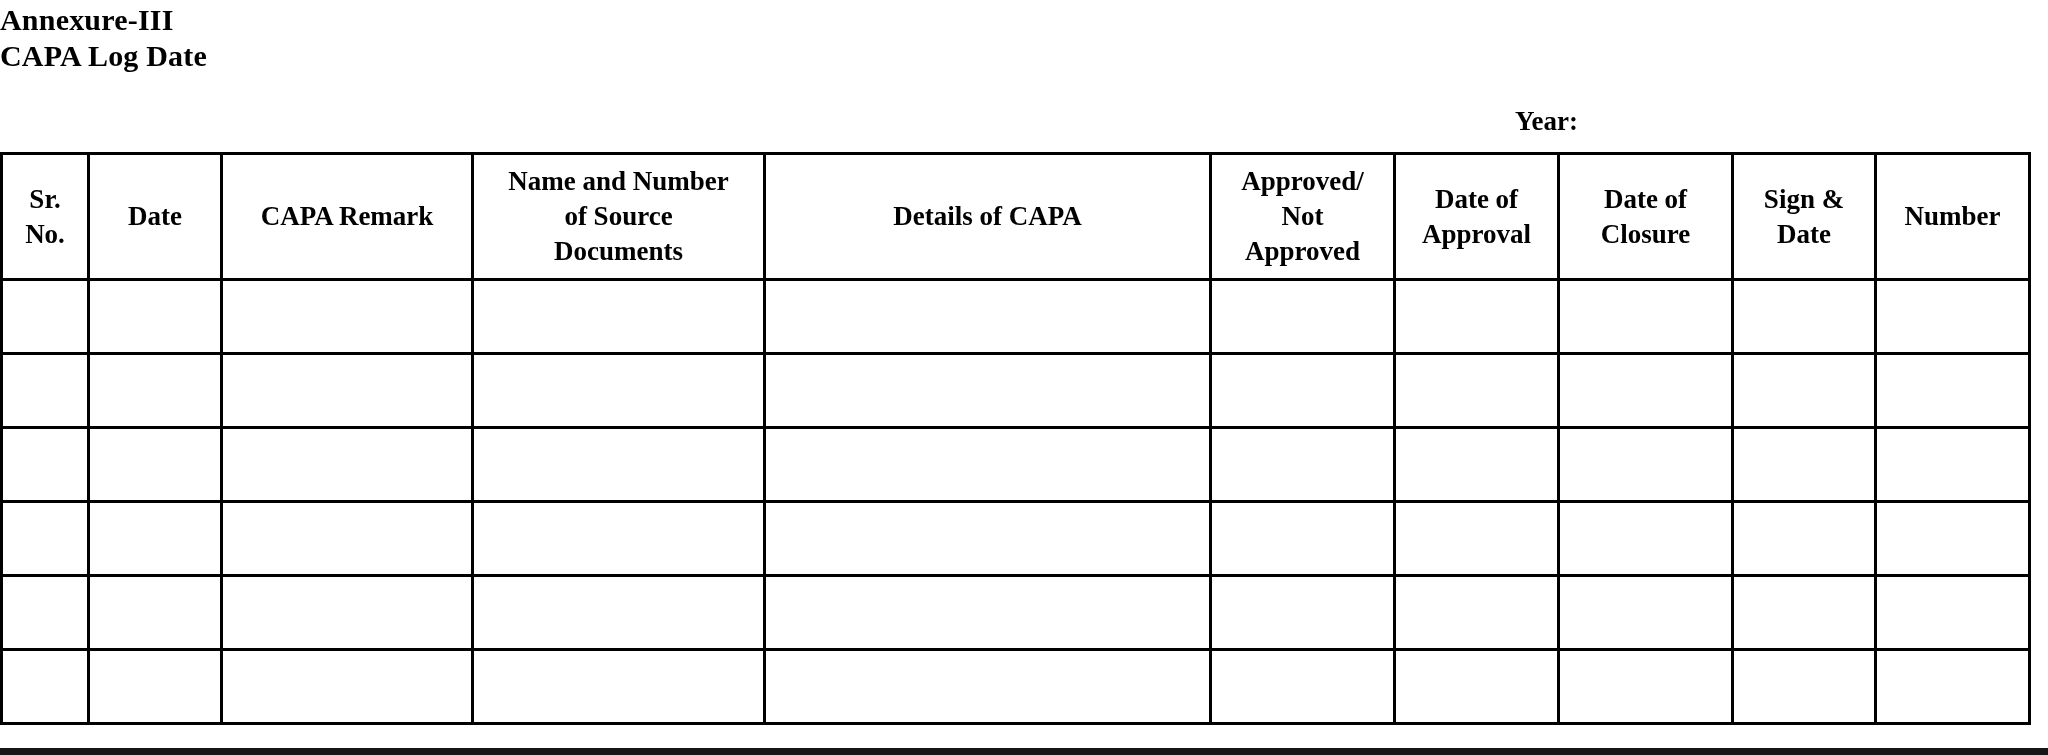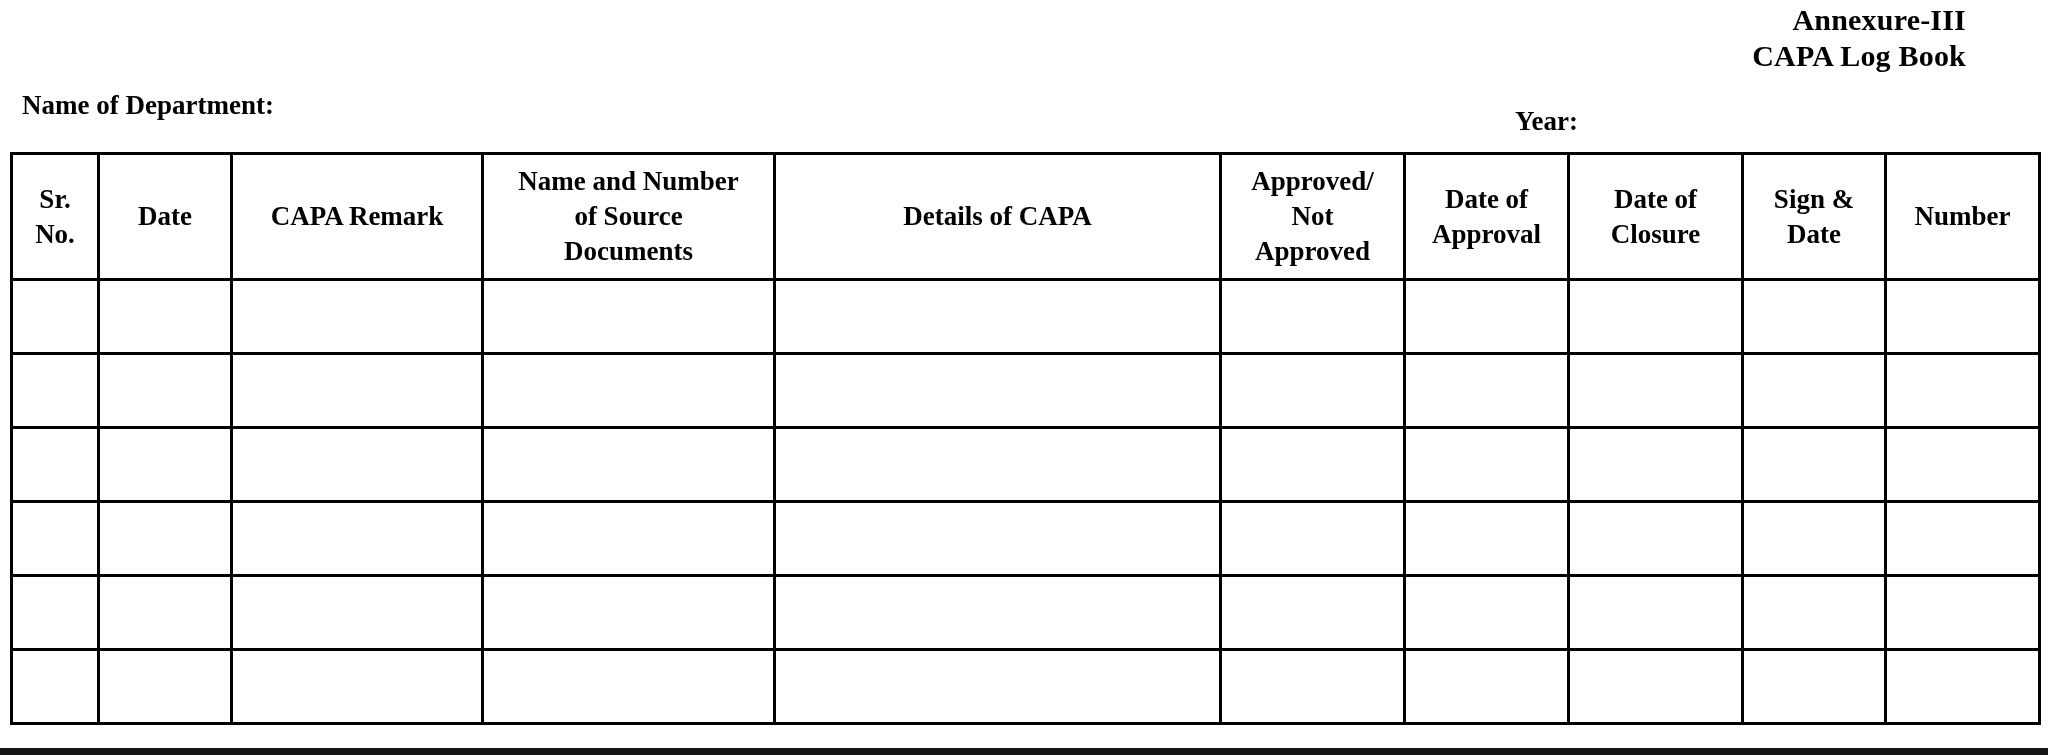--- a/index.html
+++ b/index.html
@@ -16,7 +16,7 @@
     position: absolute;
     top: 2px; left: 0;
     width: 1966px;            
-    text-align: right;
+    text-align: left;
   }
   .title-line {
     font-size: 30px;

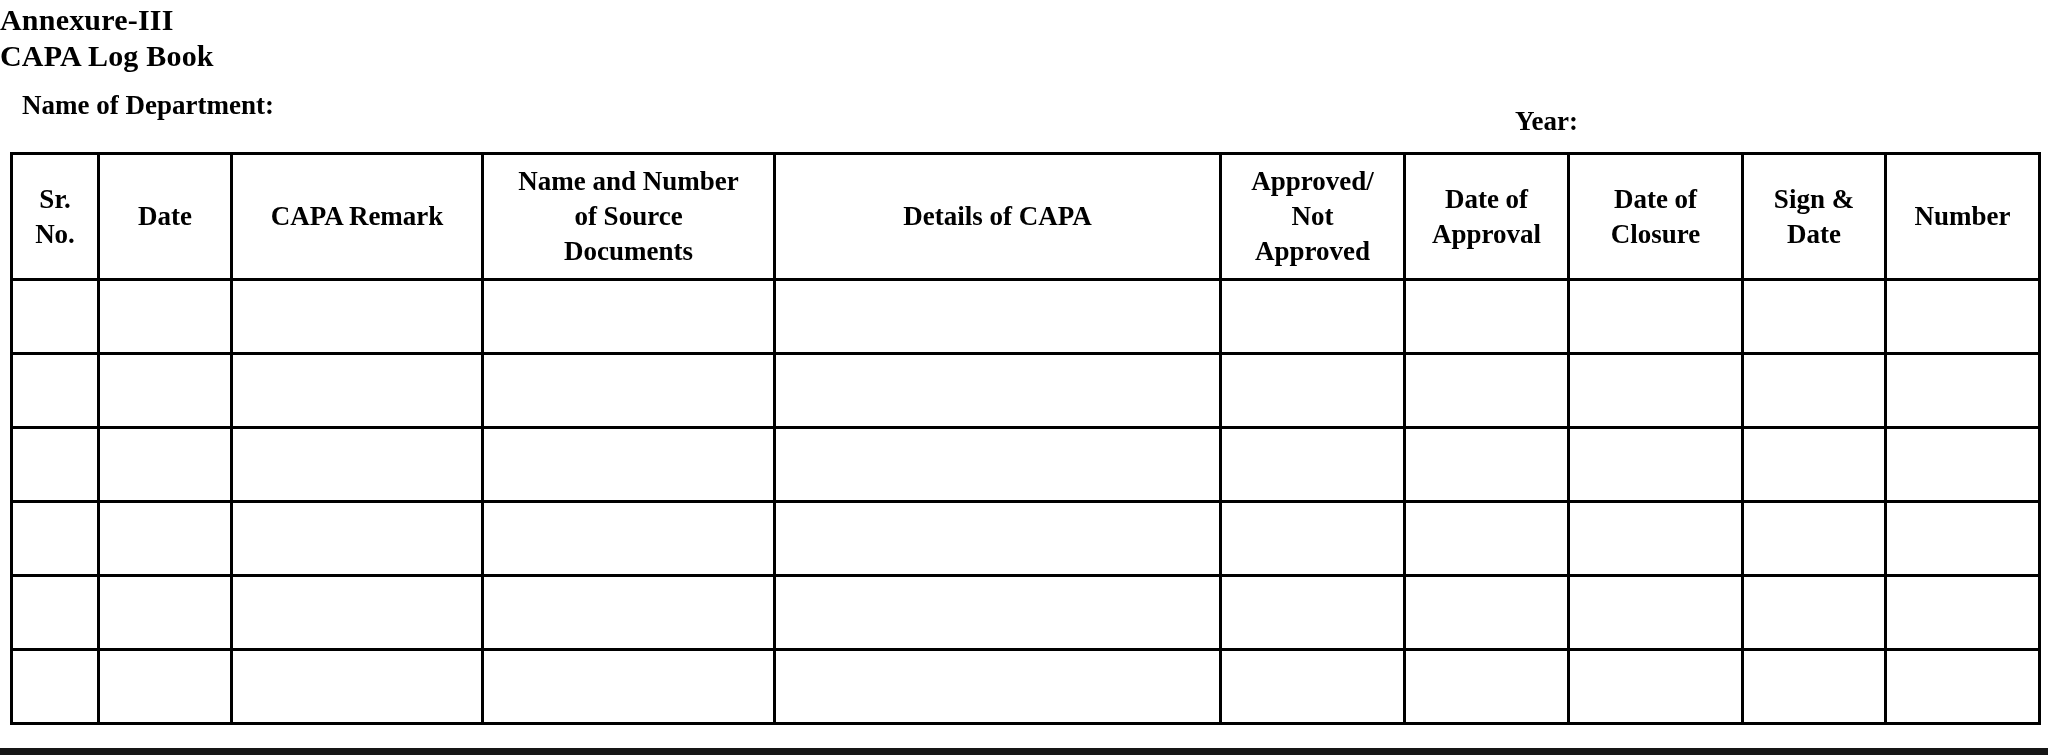--- a/index.html
+++ b/index.html
@@ -79,7 +79,7 @@
 
 <header class="titles">
   <div class="title-line">Annexure-III</div>
-  <div class="title-line">CAPA Log Book</div>
+  <div class="title-line">CAPA Log Date</div>
 </header>
 
 <div class="meta-line">

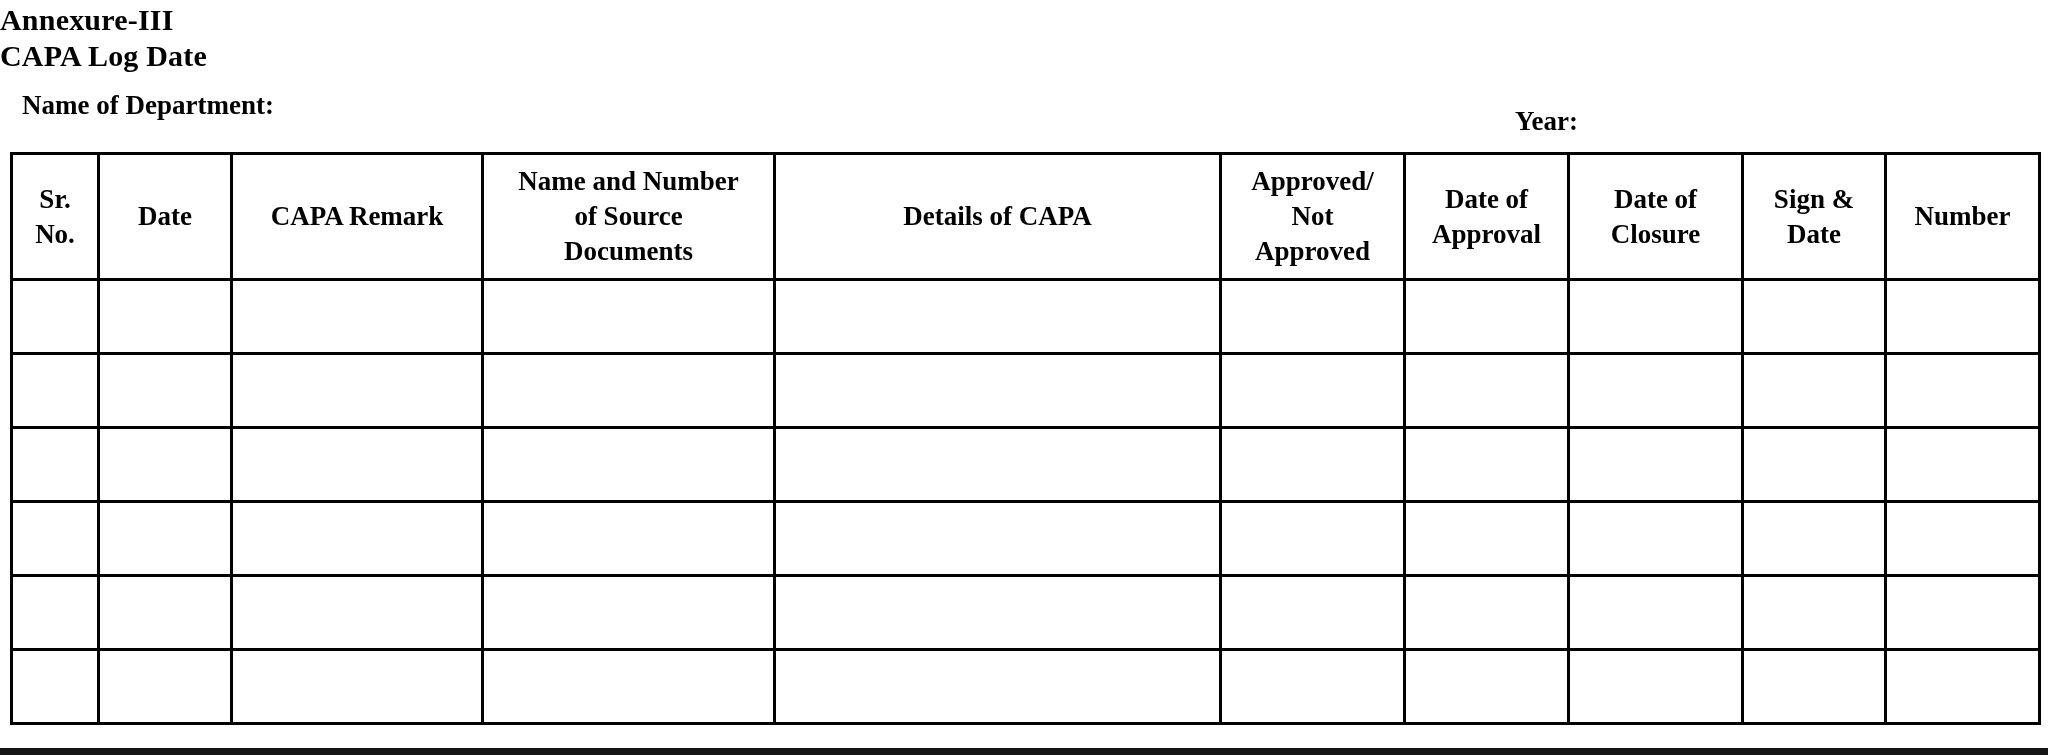--- a/index.html
+++ b/index.html
@@ -83,7 +83,6 @@
 </header>
 
 <div class="meta-line">
-  <span class="dept-label">Name of Department:</span>
   <span class="dept-value"></span>
   <span class="year-label">Year:</span>
   <span class="year-value"></span>

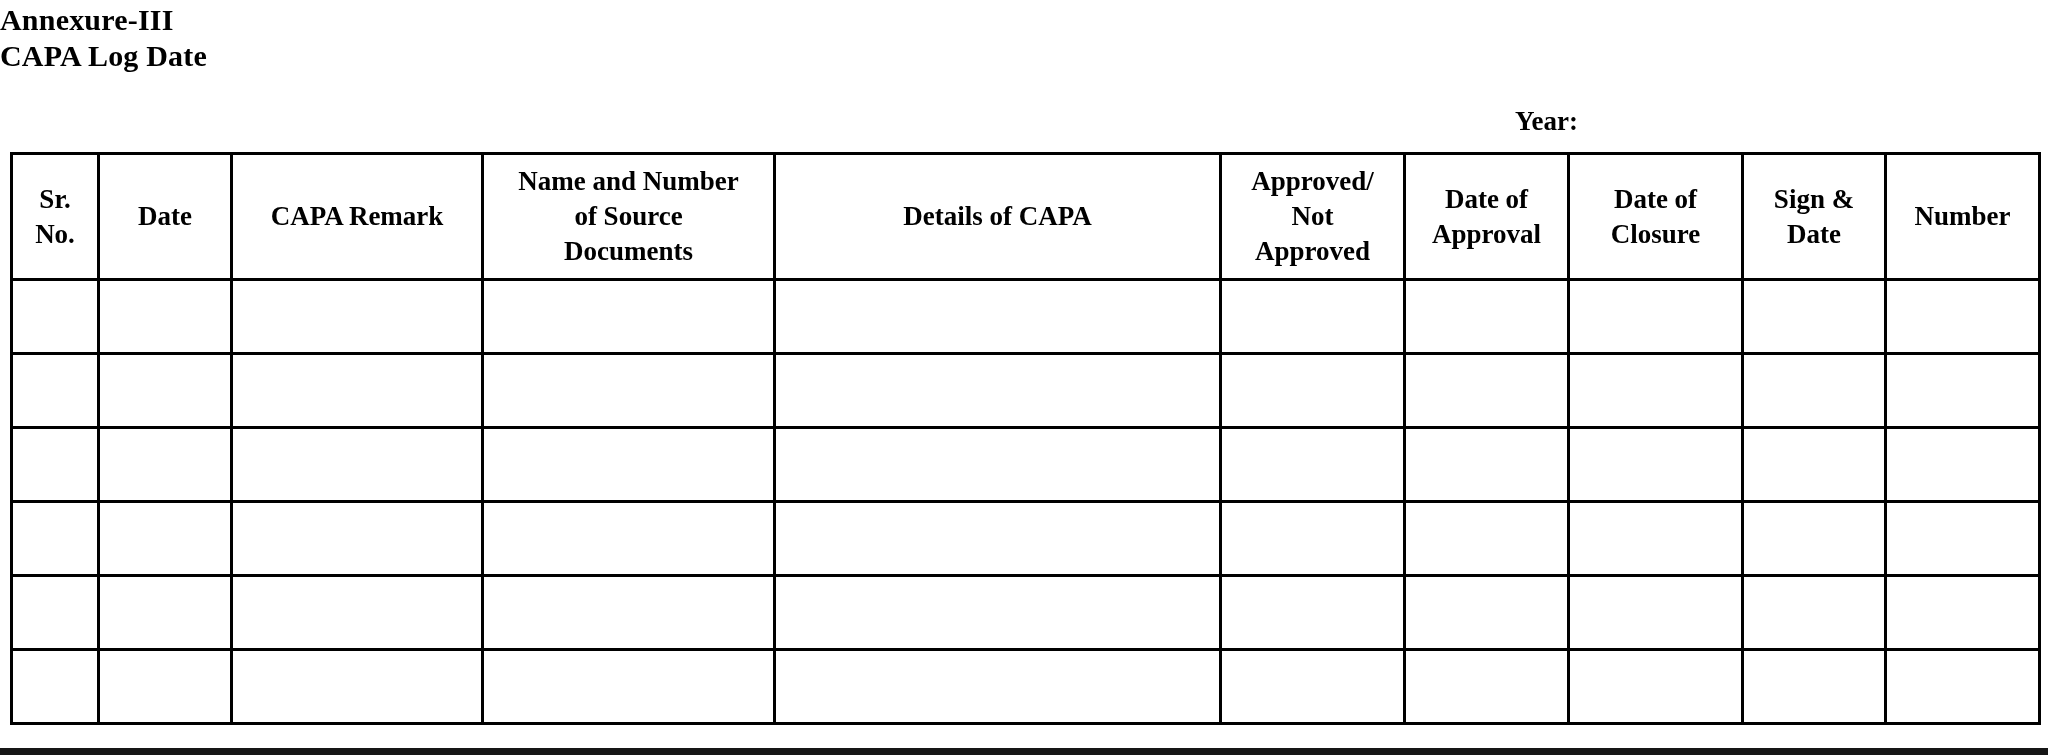--- a/index.html
+++ b/index.html
@@ -45,7 +45,7 @@
 
   table.log {
     position: absolute;
-    left: 10px; top: 152px;
+    left: 0; top: 152px;
     width: 2028px;
     border-collapse: collapse;
     table-layout: fixed;

